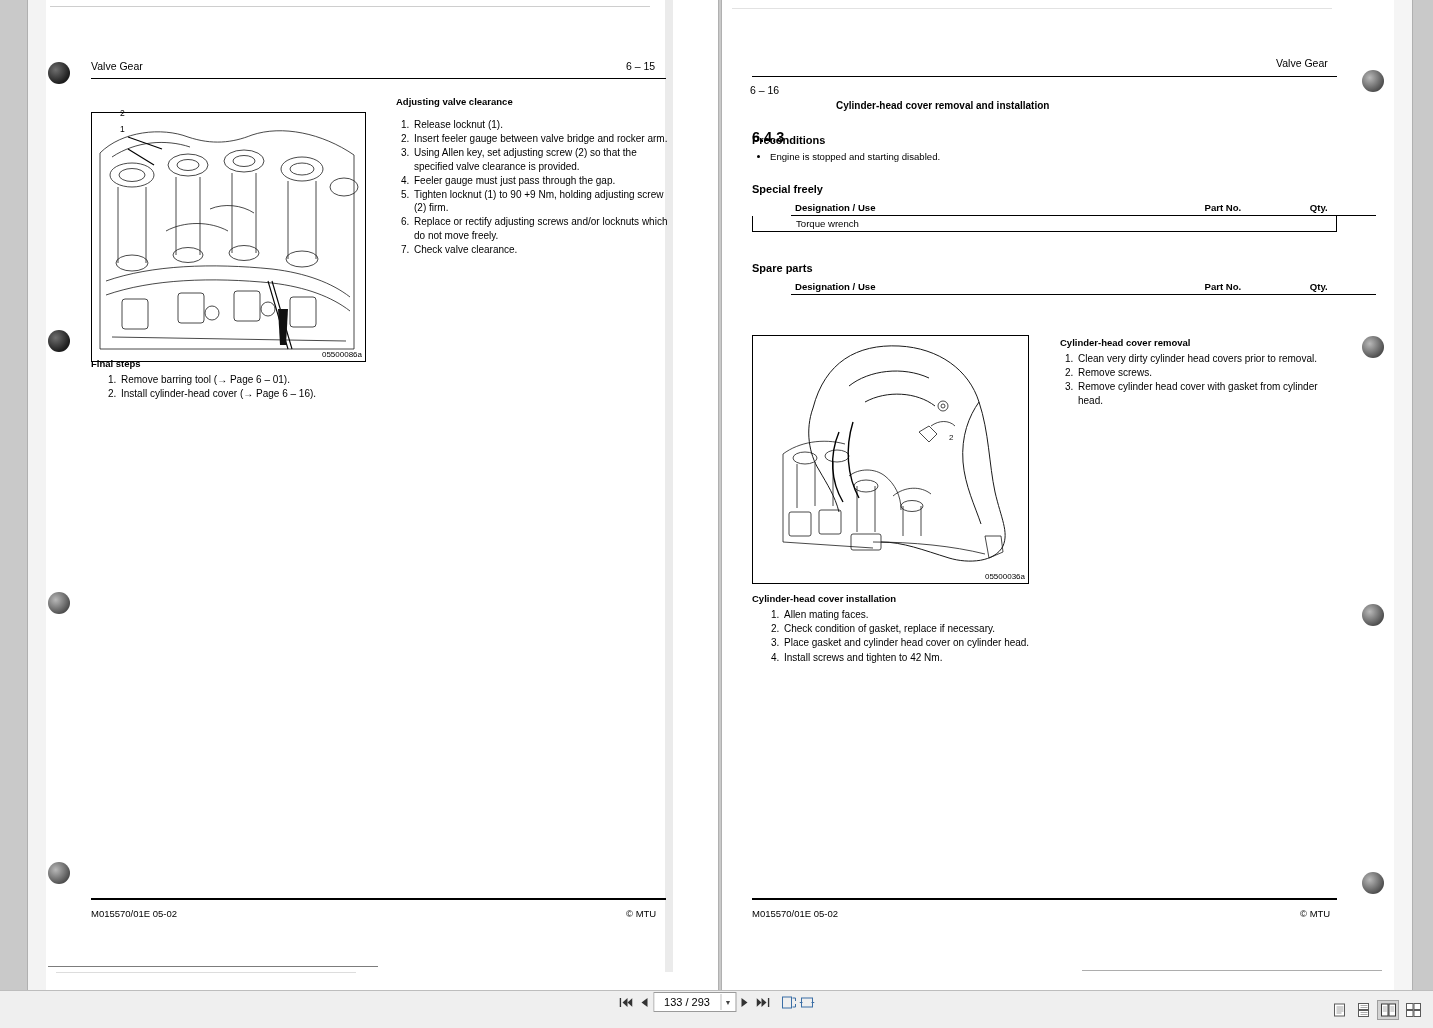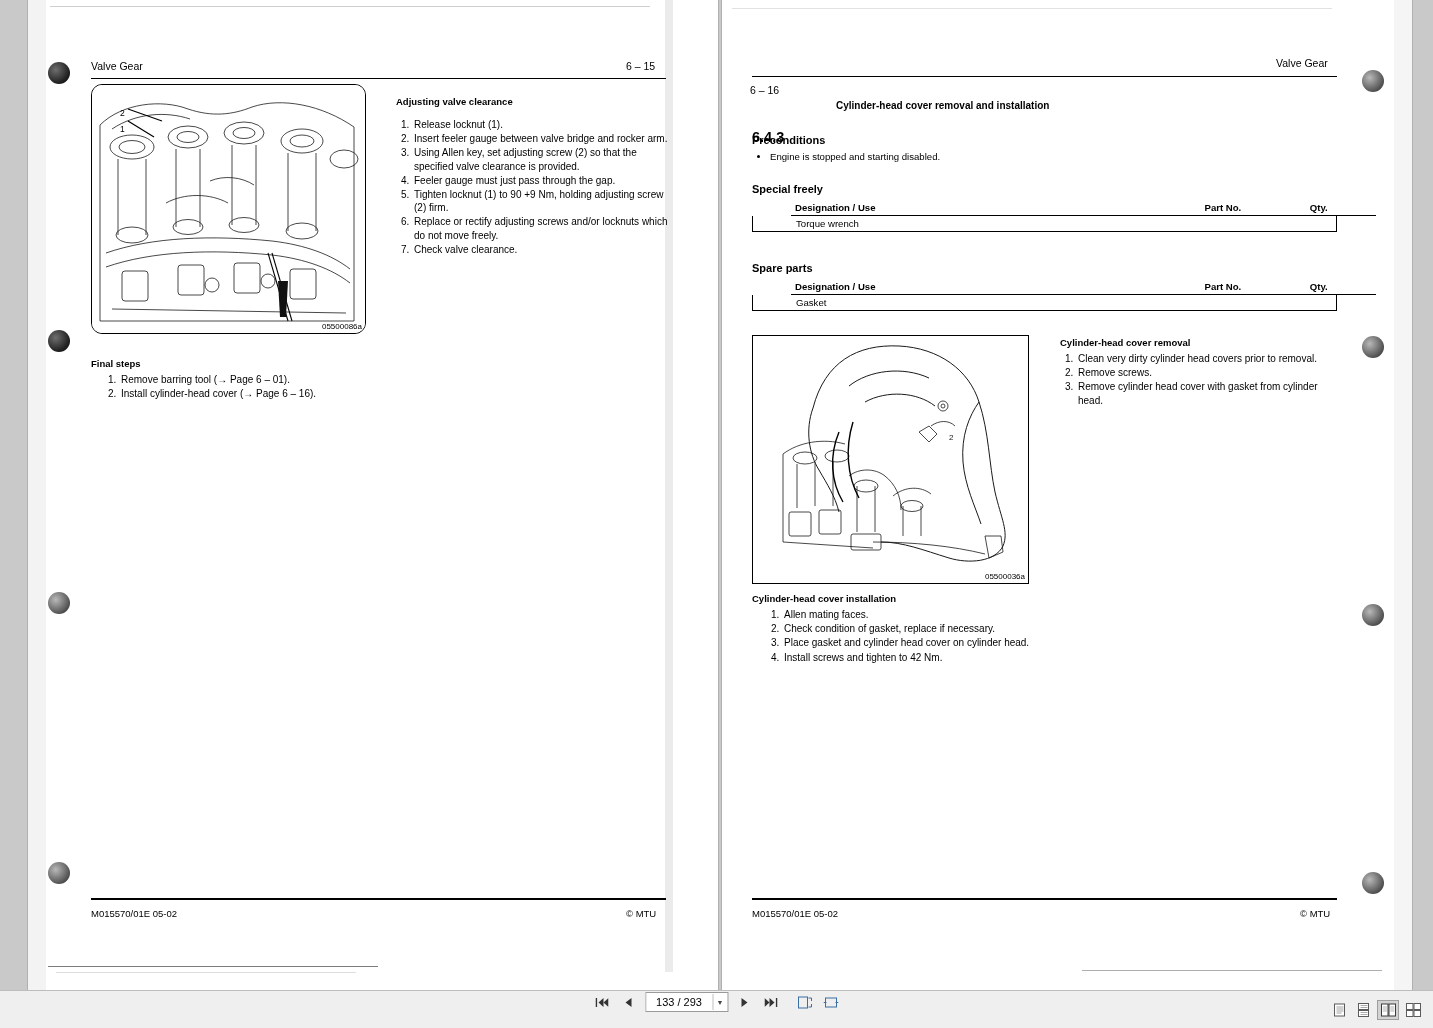--- a/index.html
+++ b/index.html
@@ -201,17 +201,6 @@
             </tr>
           </thead>
         </table>
-        <div class="wrap" style="border:1px solid #000;border-top:none;">
-          <table class="tbl">
-            <tbody>
-                <tr>
-              <td style="width:70%">Gasket</td>
-              <td style="width:18%"></td>
-              <td style="width:12%"></td>
-            </tr>
-          </tbody>
-            </table>
-        </div>
       </div>
 
       <div class="fig" style="left:30px;top:335px;width:275px;height:247px;">

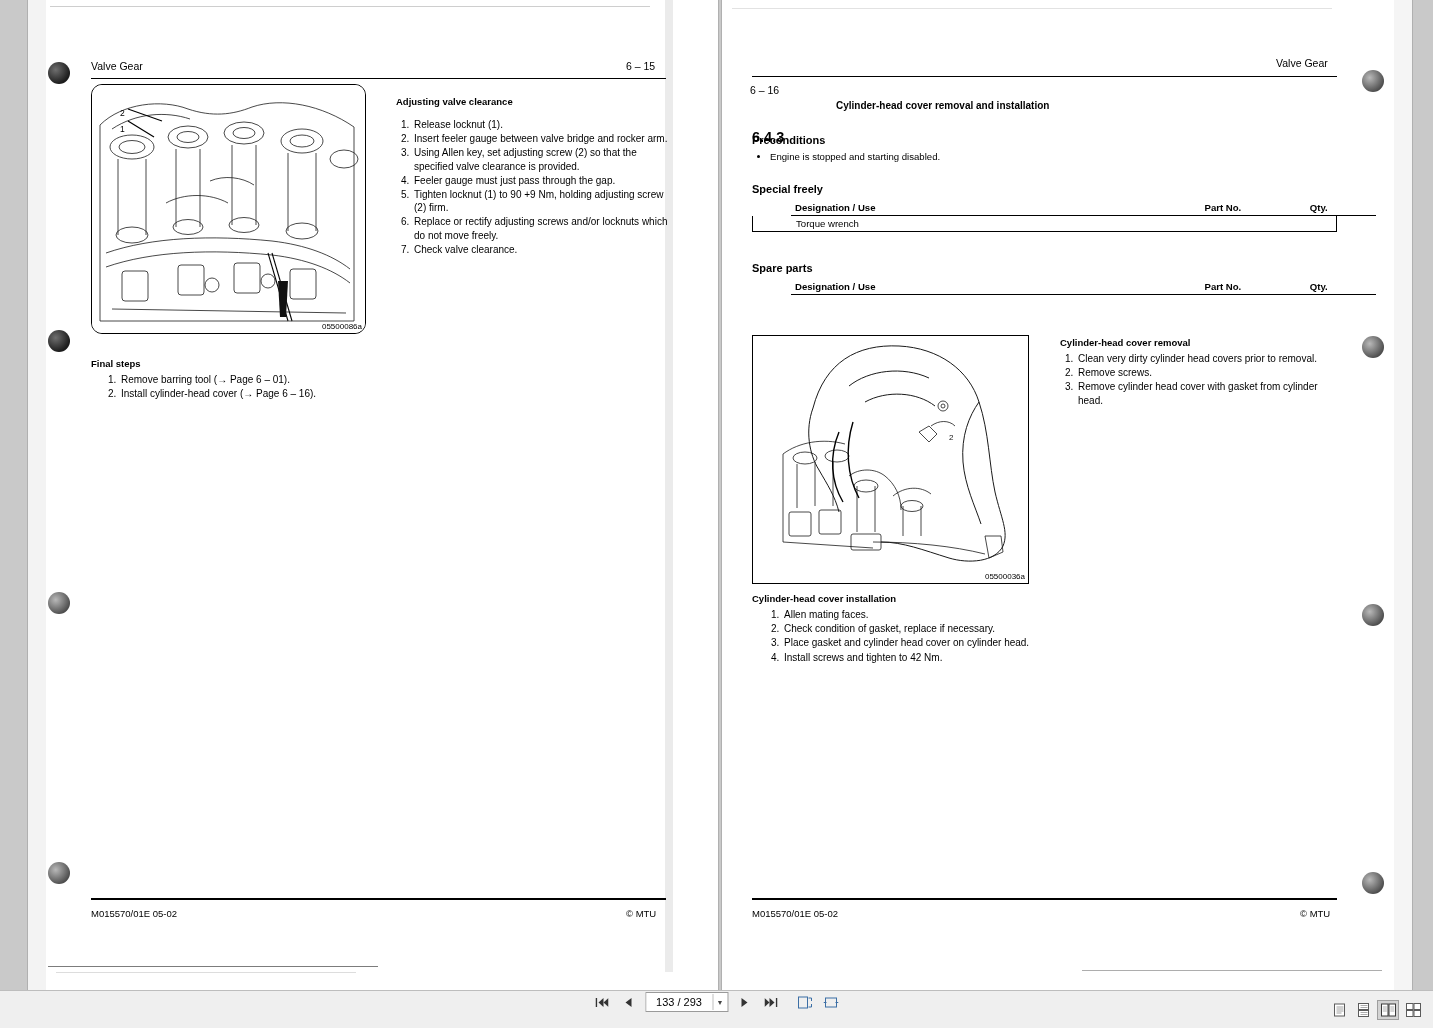--- a/index.html
+++ b/index.html
@@ -63,7 +63,7 @@
       <div class="content hdr" style="left:598px;top:60px;">6 – 15</div>
       <div class="rule" style="left:63px;top:78px;width:575px;"></div>
 
-      <div class="fig" style="left:63px;top:84px;width:273px;height:248px;border-radius:11px;">
+      <div class="fig" style="left:63px;top:112px;width:273px;height:248px;">
         <svg viewBox="0 0 273 248" width="273" height="248">
           <rect x="0" y="0" width="273" height="248" fill="#ffffff"></rect>
           <g stroke="#1a1a1a" fill="none" stroke-width="0.8">

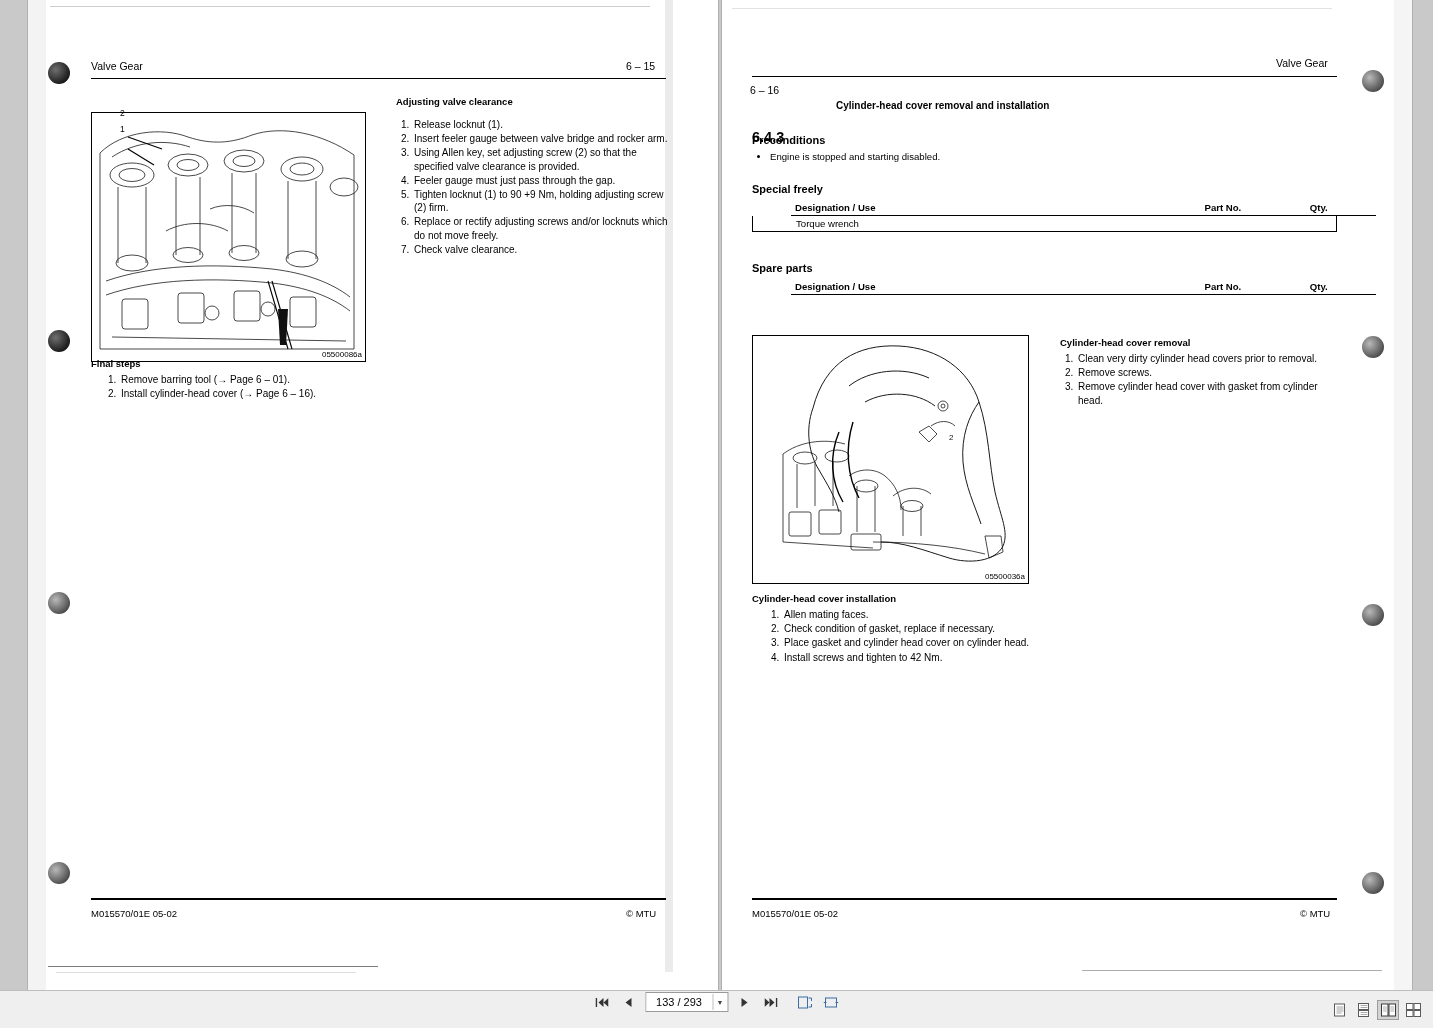--- a/index.html
+++ b/index.html
@@ -27,7 +27,7 @@
   .fig{position:absolute;border:1px solid #000;background:#fff;overflow:hidden;}
   .figcap{position:absolute;font-size:8px;}
   .toolbar{position:absolute;left:0;top:990px;width:1433px;height:38px;background:#efefef;border-top:1px solid #bdbdbd;}
-  .tb-center{position:absolute;left:50%;top:0;transform:translateX(-50%);height:22px;display:flex;align-items:center;gap:8px;}
+  .tb-center{position:absolute;left:50%;top:0;transform:translateX(-50%);height:22px;display:flex;align-items:center;gap:0;}
   .tb-btn{width:18px;height:18px;display:flex;align-items:center;justify-content:center;font-size:11px;color:#333;cursor:pointer;background:transparent;border:none;}
   .pagebox{display:flex;align-items:center;border:1px solid #9a9a9a;background:#fff;height:18px;}
   .pagebox input{border:none;outline:none;width:62px;height:16px;font-size:11px;text-align:center;font-family:"Liberation Sans",sans-serif;}

